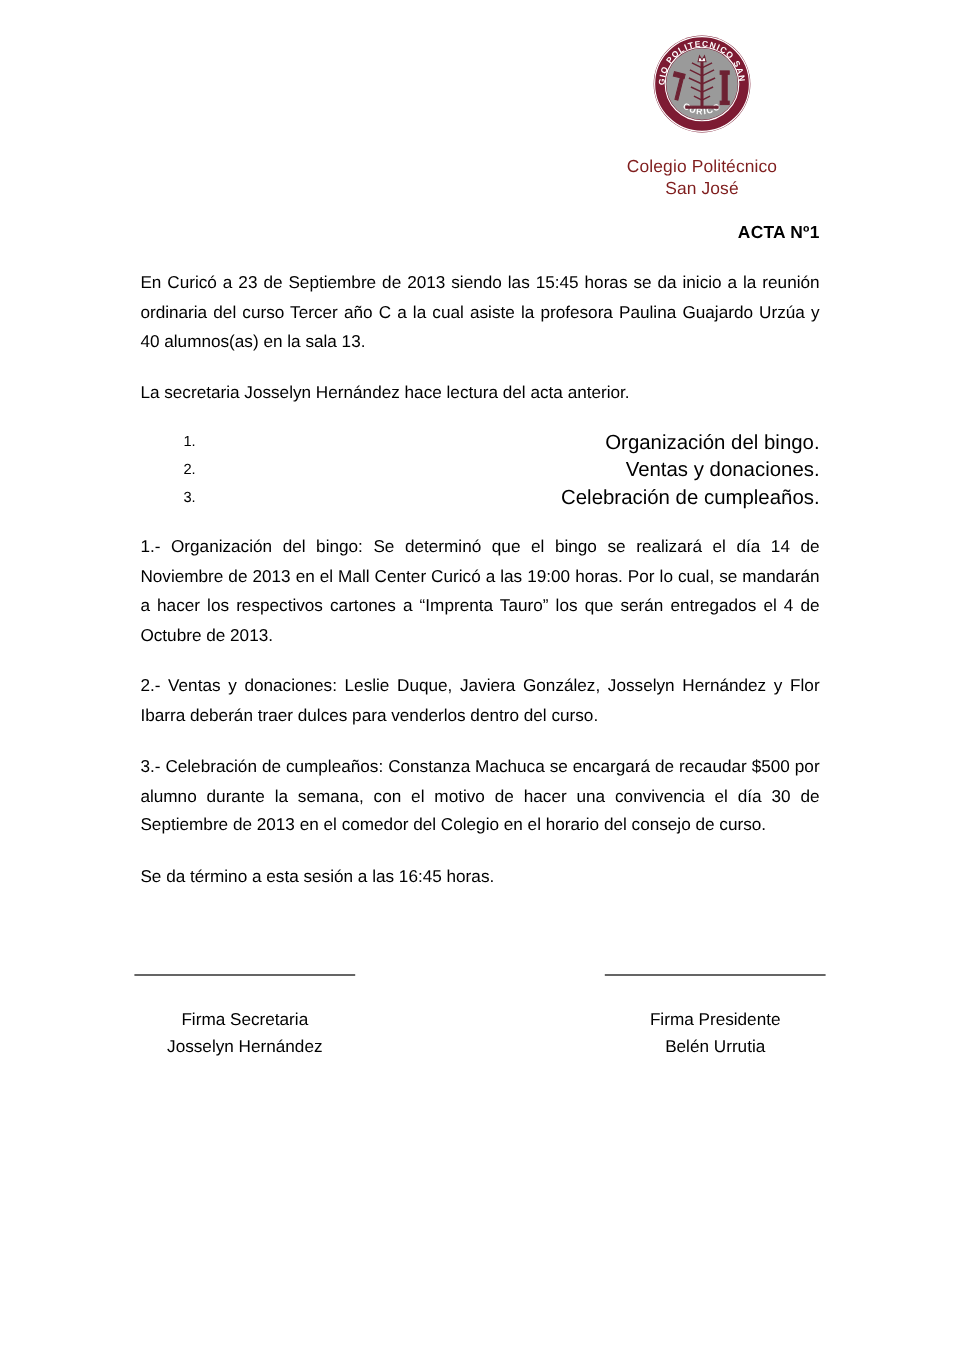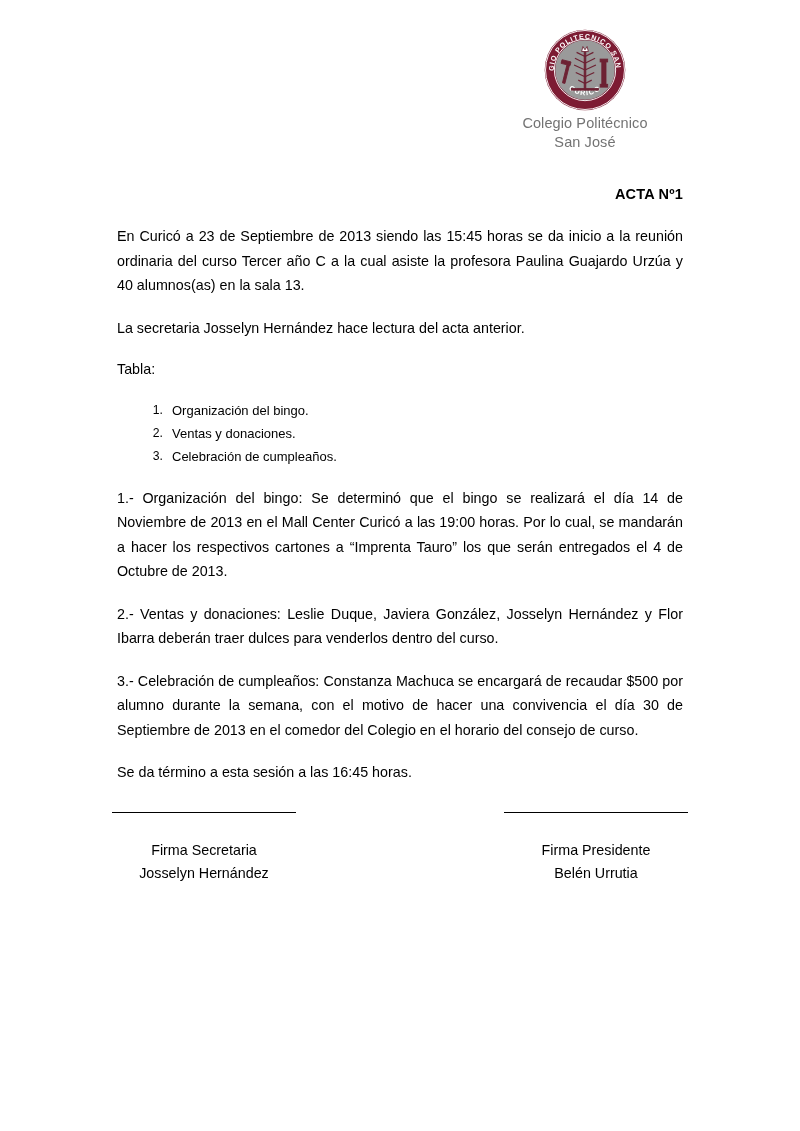--- a/index.html
+++ b/index.html
@@ -43,9 +43,10 @@
     display: block;
   }
   .school-name {
+    margin-top: 16px;
     font-size: 14.5px;
     line-height: 19px;
-    color: #737373;
+    color: #7f1d1d;
     letter-spacing: 0.1px;
   }
   .school-name div { white-space: nowrap; }

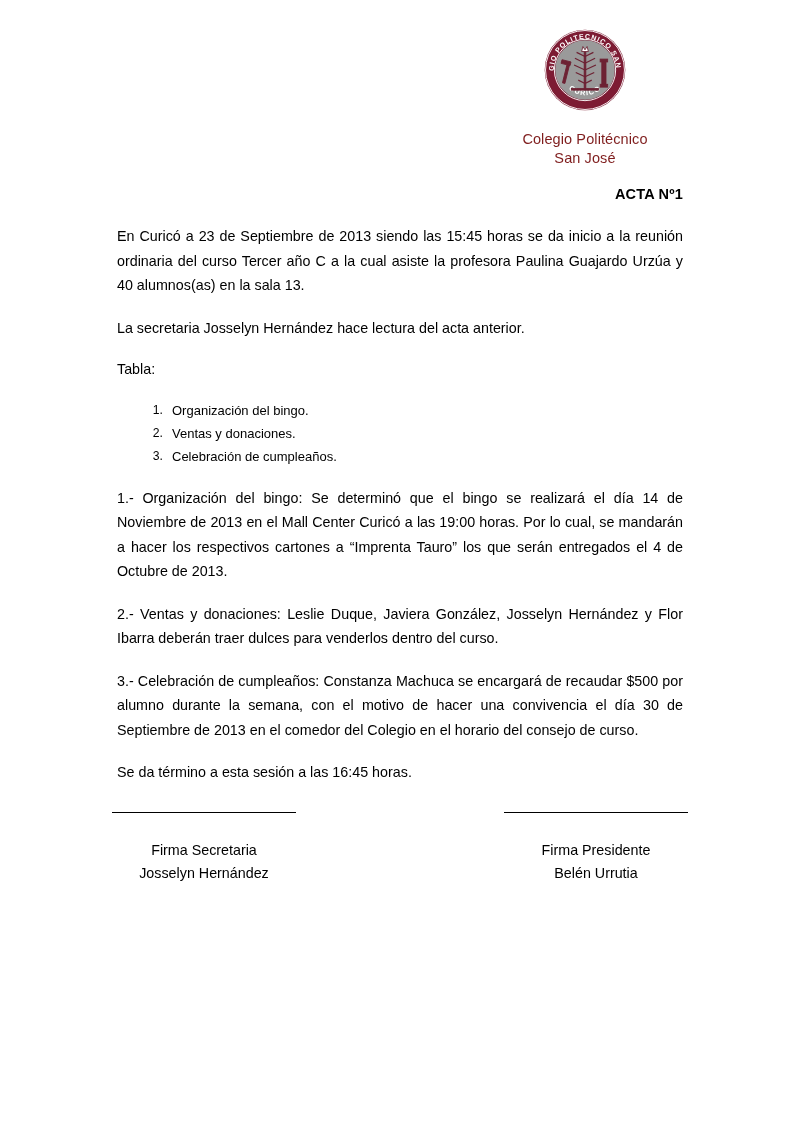--- a/index.html
+++ b/index.html
@@ -190,7 +190,6 @@
 
     <p class="body-par tight">La secretaria Josselyn Hernández hace lectura del acta anterior.</p>
 
-    <p class="body-par tight">Tabla:</p>
 
     <ol class="tabla-list">
       <li>Organización del bingo.</li>

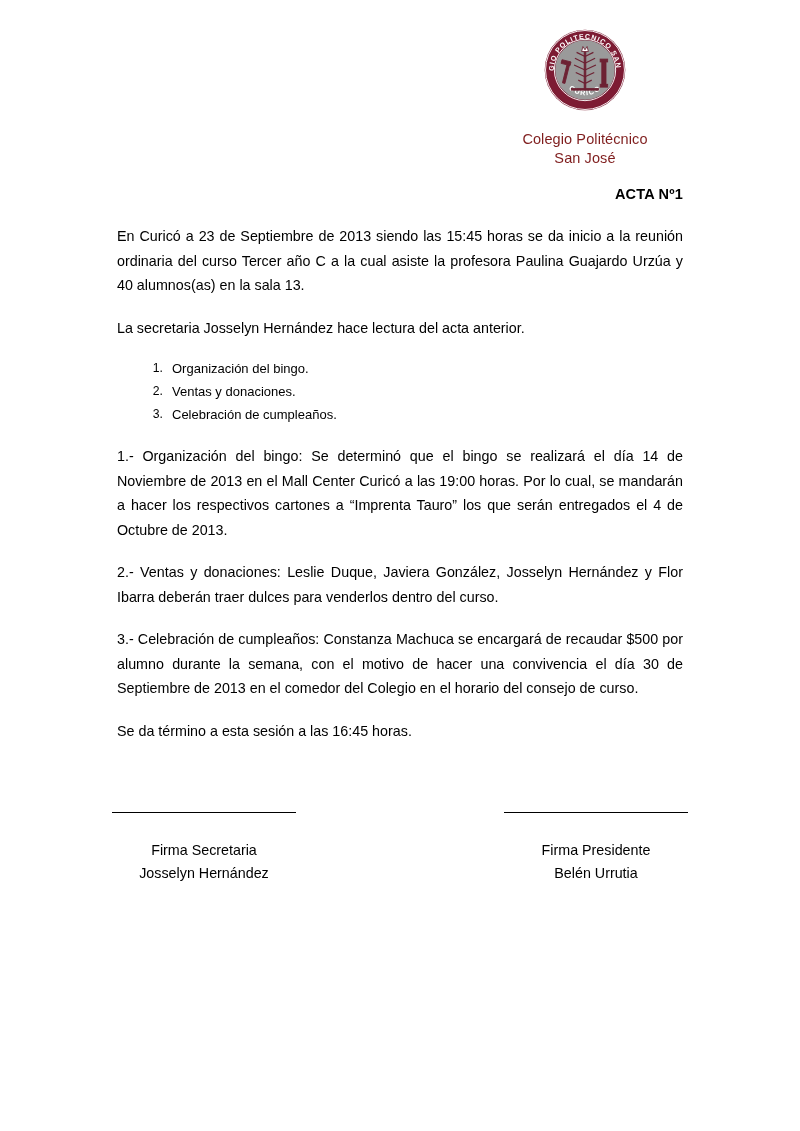--- a/index.html
+++ b/index.html
@@ -86,9 +86,10 @@
   }
   ol.tabla-list li {
     position: relative;
-    font-size: 13px;
+    font-size: 17px;
     line-height: 23px;
     counter-increment: item;
+    text-align: right;
   }
   ol.tabla-list li::before {
     content: counter(item) ".";

